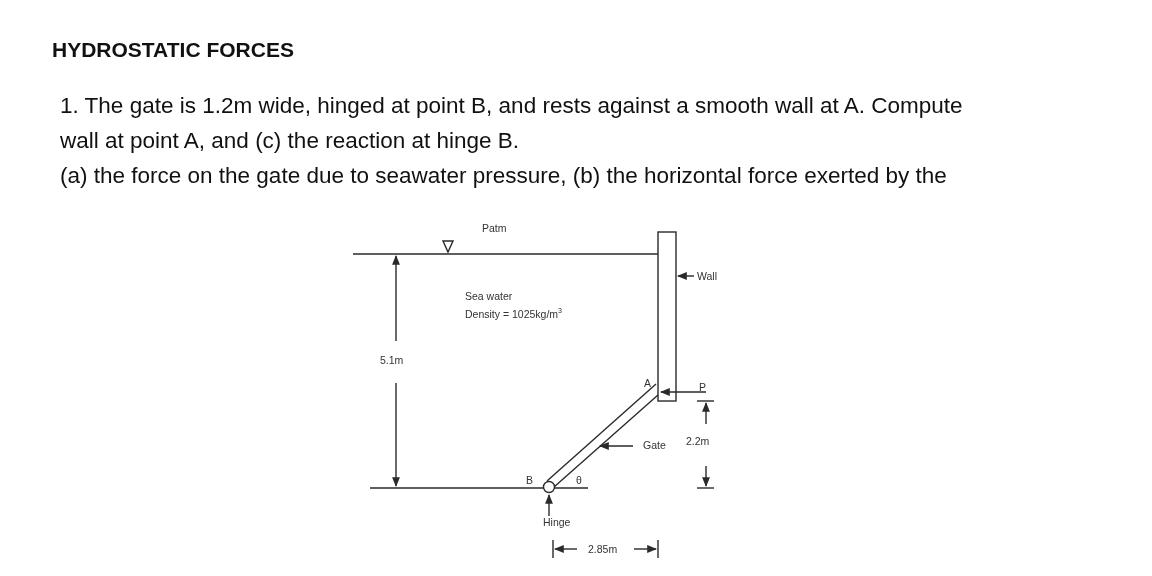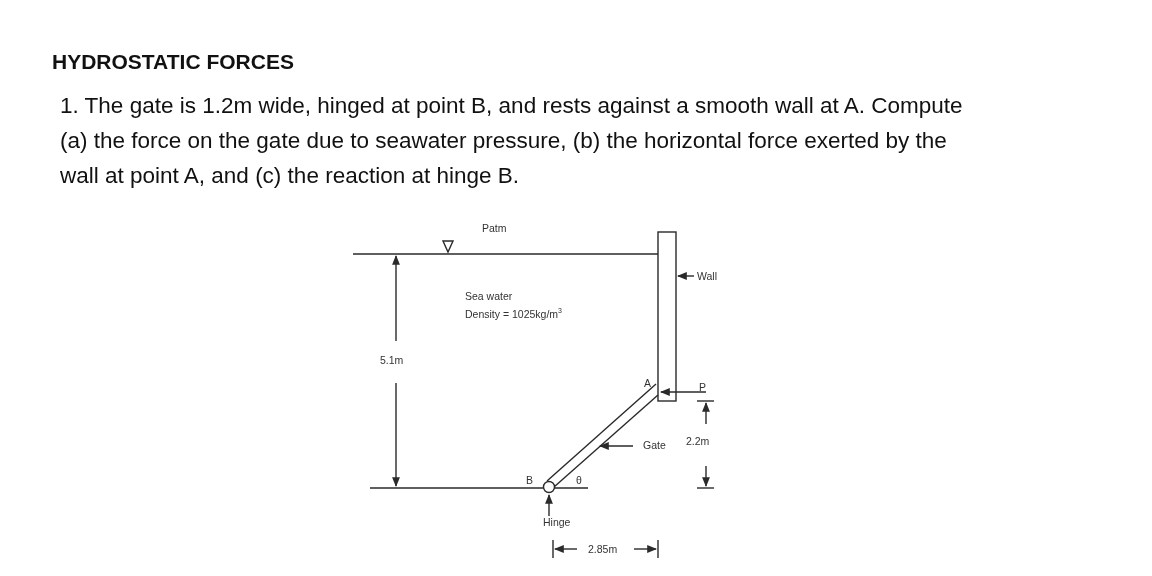--- a/index.html
+++ b/index.html
@@ -4,7 +4,7 @@
   <style>
     html, body { margin: 0; padding: 0; background: #ffffff; }
     body { width: 1152px; height: 576px; position: relative; overflow: hidden; font-family: "Liberation Sans", "DejaVu Sans", sans-serif; color: #111; }
-    .title { position: absolute; left: 52px; top: 50px; font-size: 21px; font-weight: bold; letter-spacing: 0px; }
+    .title { position: absolute; left: 52px; top: 38px; font-size: 21px; font-weight: bold; letter-spacing: 0px; }
     .problem { position: absolute; left: 60px; top: 88px; width: 1060px; font-size: 22.5px; line-height: 35px; }
     .diagram { position: absolute; left: 0; top: 0; }
     .lbl { font-family: "Liberation Sans", "DejaVu Sans", sans-serif; font-size: 10.5px; fill: #333; }

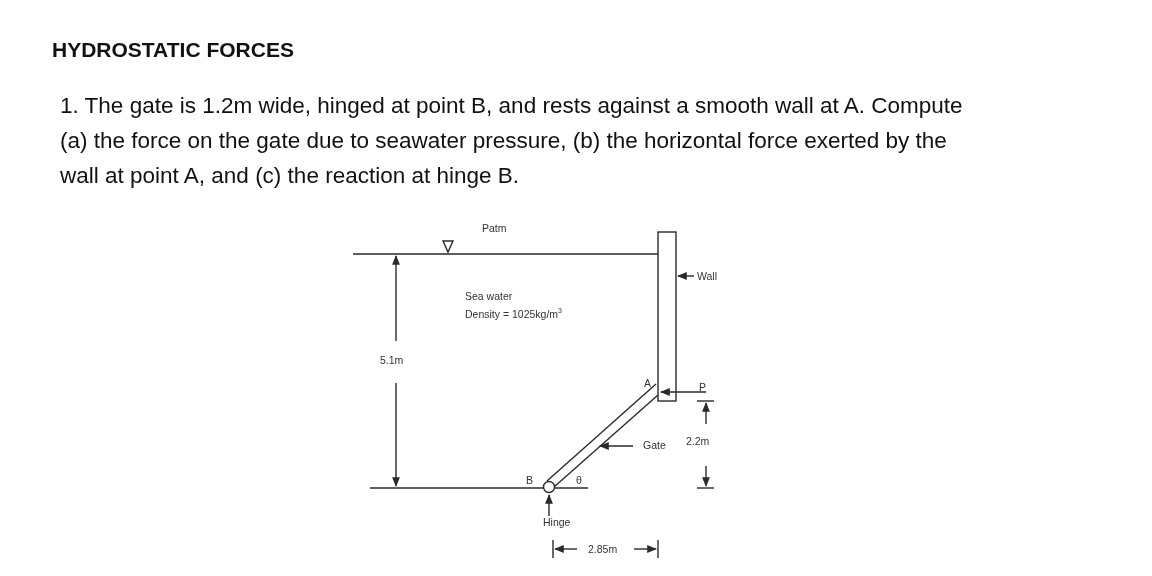--- a/index.html
+++ b/index.html
@@ -16,8 +16,8 @@
 
 <div class="problem">
   <div>1. The gate is 1.2m wide, hinged at point B, and rests against a smooth wall at A. Compute</div>
+  <div>wall at point A, and (c) the reaction at hinge B.</div>
   <div>(a) the force on the gate due to seawater pressure, (b) the horizontal force exerted by the</div>
-  <div>wall at point A, and (c) the reaction at hinge B.</div>
 </div>
 
 <svg class="diagram" width="1152" height="576" viewBox="0 0 1152 576">

